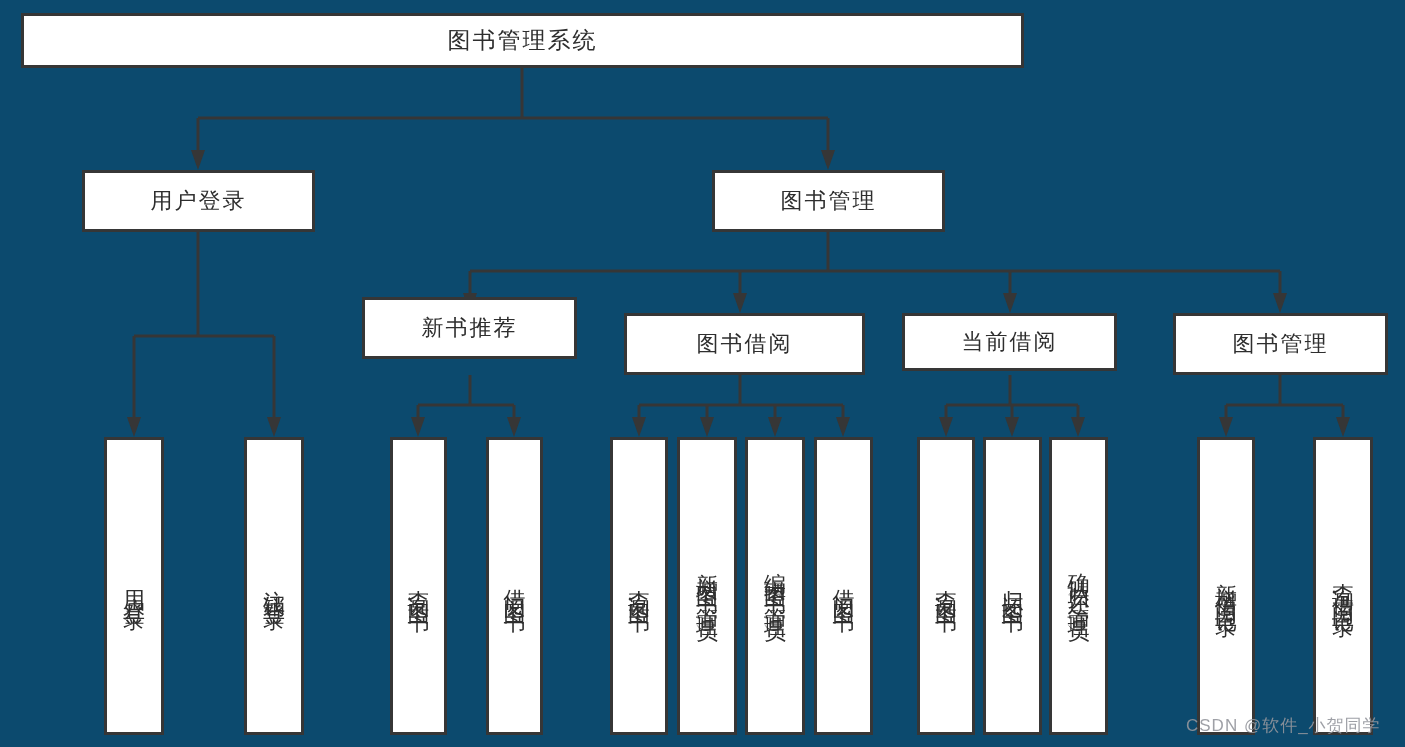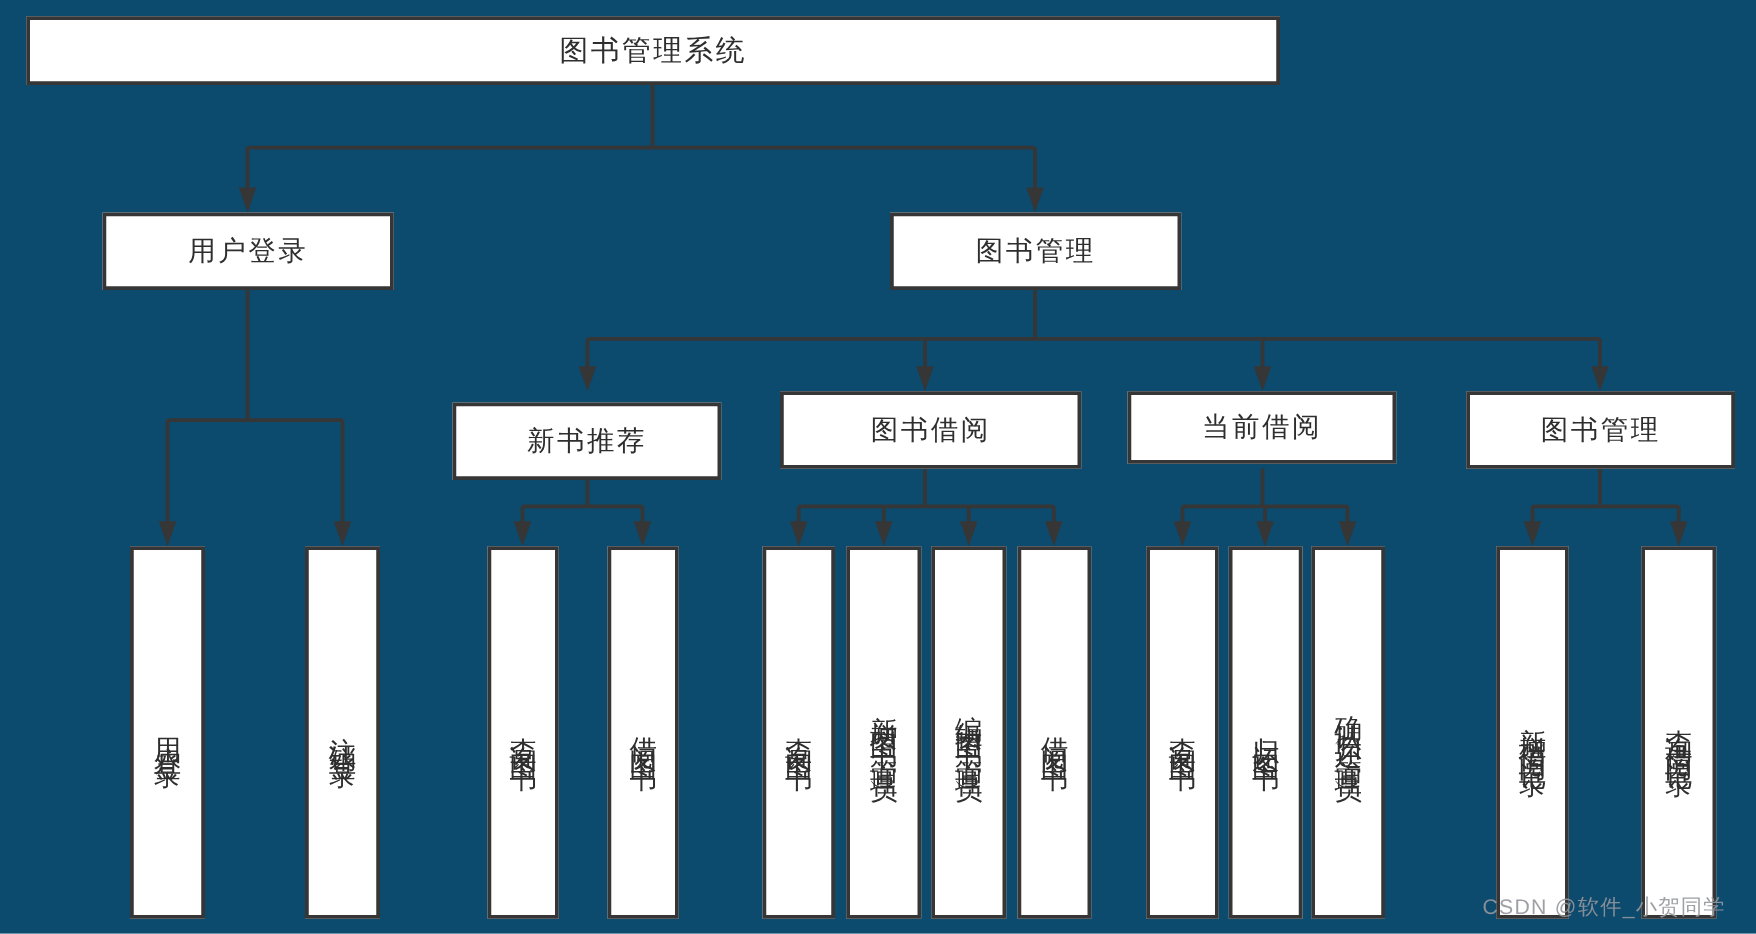--- a/index.html
+++ b/index.html
@@ -87,7 +87,7 @@
     <span class="hlabel">图书管理</span>
   </div>
 
-  <div class="box" style="left:362px;top:322px;width:215px;height:62px">
+  <div class="box" style="left:362px;top:297px;width:215px;height:62px">
     <span class="hlabel">新书推荐</span>
   </div>
   <div class="box" style="left:624px;top:313px;width:241px;height:62px">

